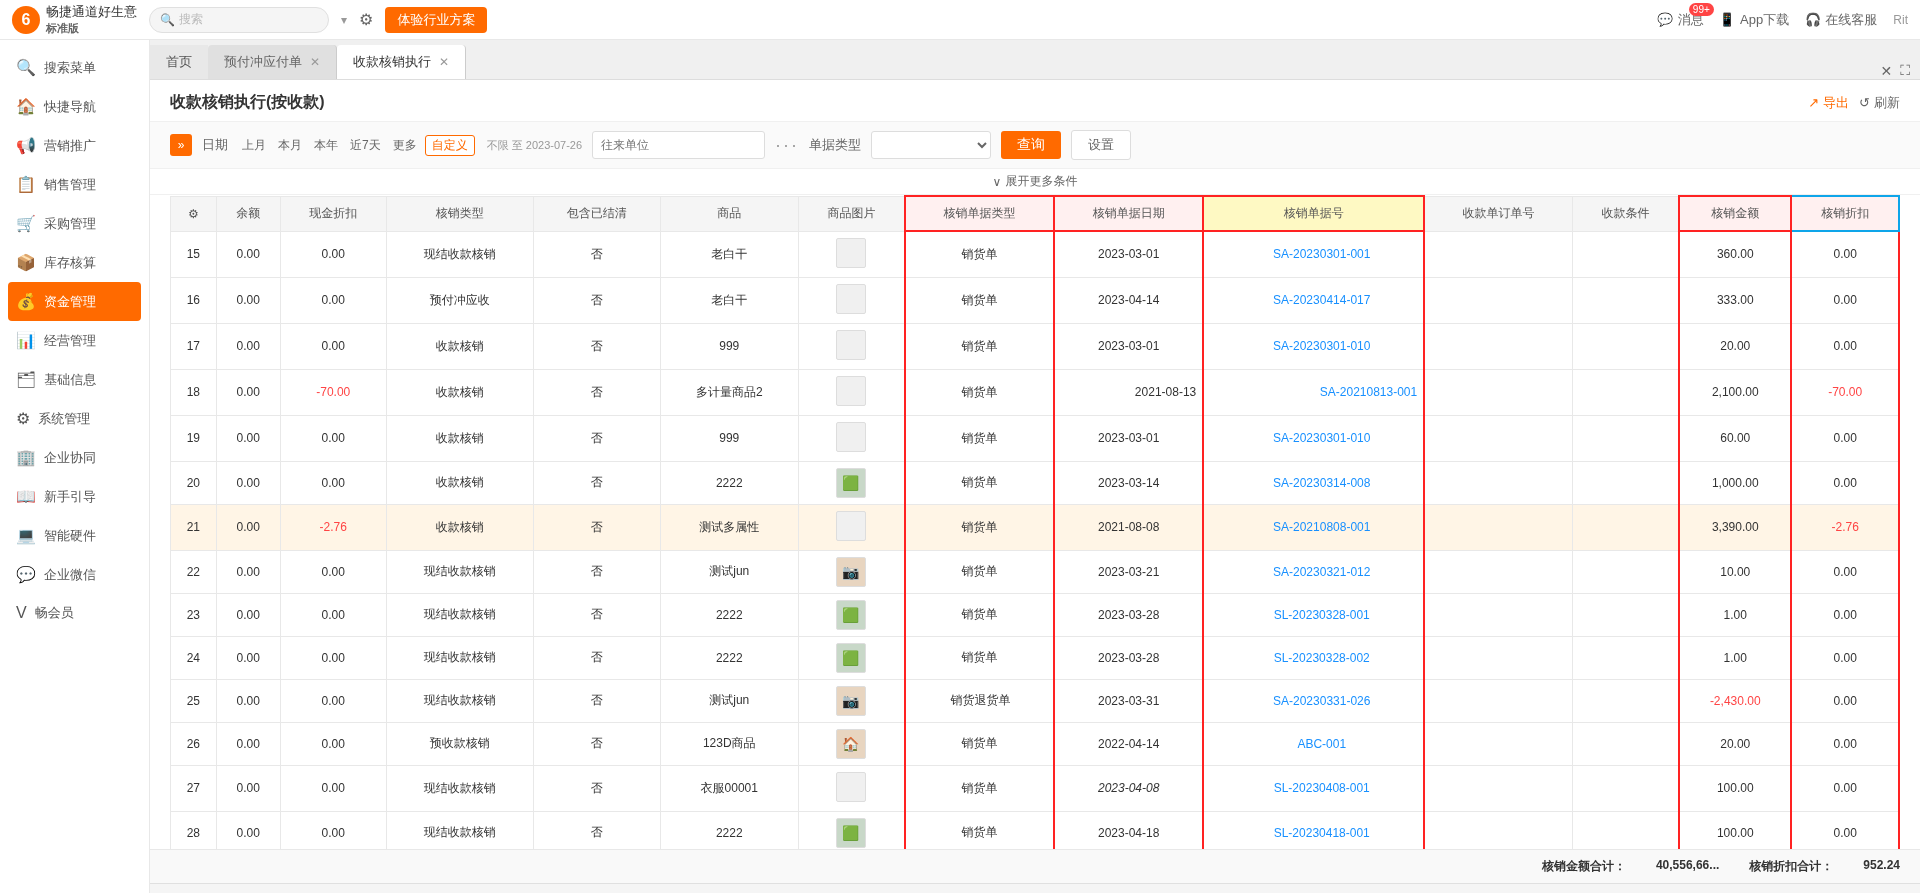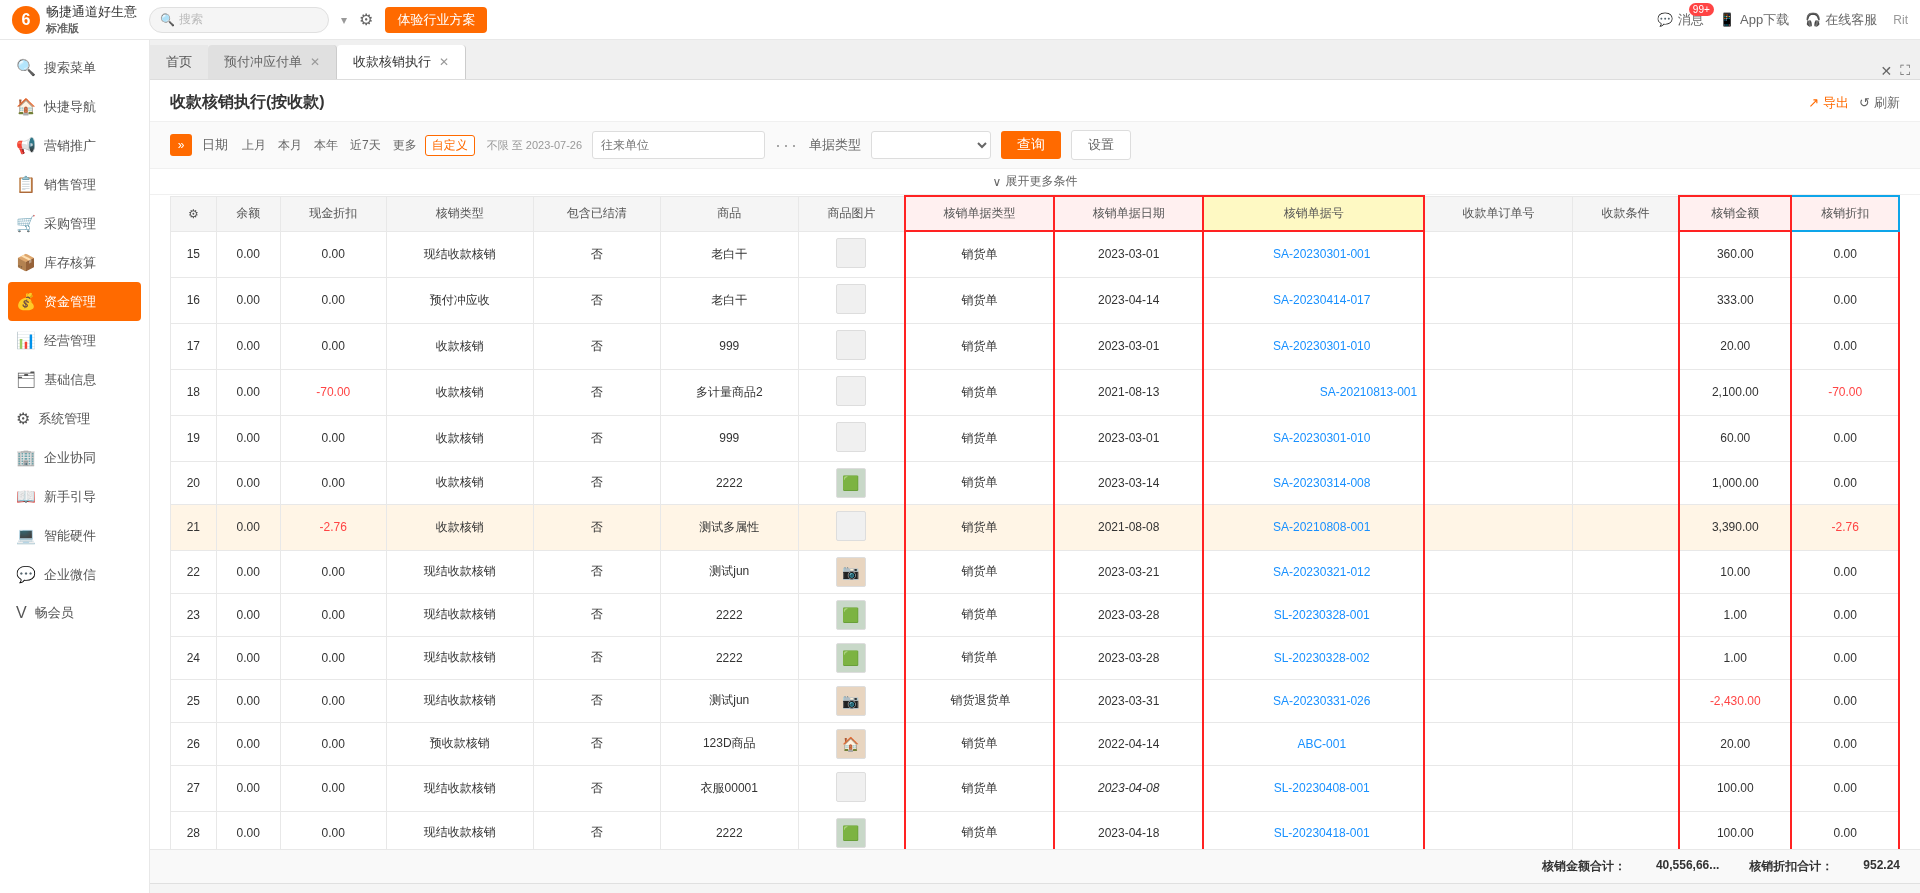--- a/index.html
+++ b/index.html
@@ -335,7 +335,7 @@
                 <td>多计量商品2</td>
                 <td style="text-align: center;"><div class="img-thumb"></div></td>
                 <td style="border-left: 2px solid rgb(255, 34, 34); border-right: 2px solid rgb(255, 34, 34);">销货单</td>
-                <td style="border-left: 2px solid rgb(255, 34, 34); border-right: 2px solid rgb(255, 34, 34);">2021-08-13</td>
+                <td style="border-left: 2px solid rgb(255, 34, 34); border-right: 2px solid rgb(255, 34, 34); text-align: right;">2021-08-13</td>
                 <td style="border-left: 2px solid rgb(255, 34, 34); border-right: 2px solid rgb(255, 34, 34); text-align: right;"><a class="link-text" href="#">SA-20210813-001</a></td>
                 <td></td>
                 <td></td>

